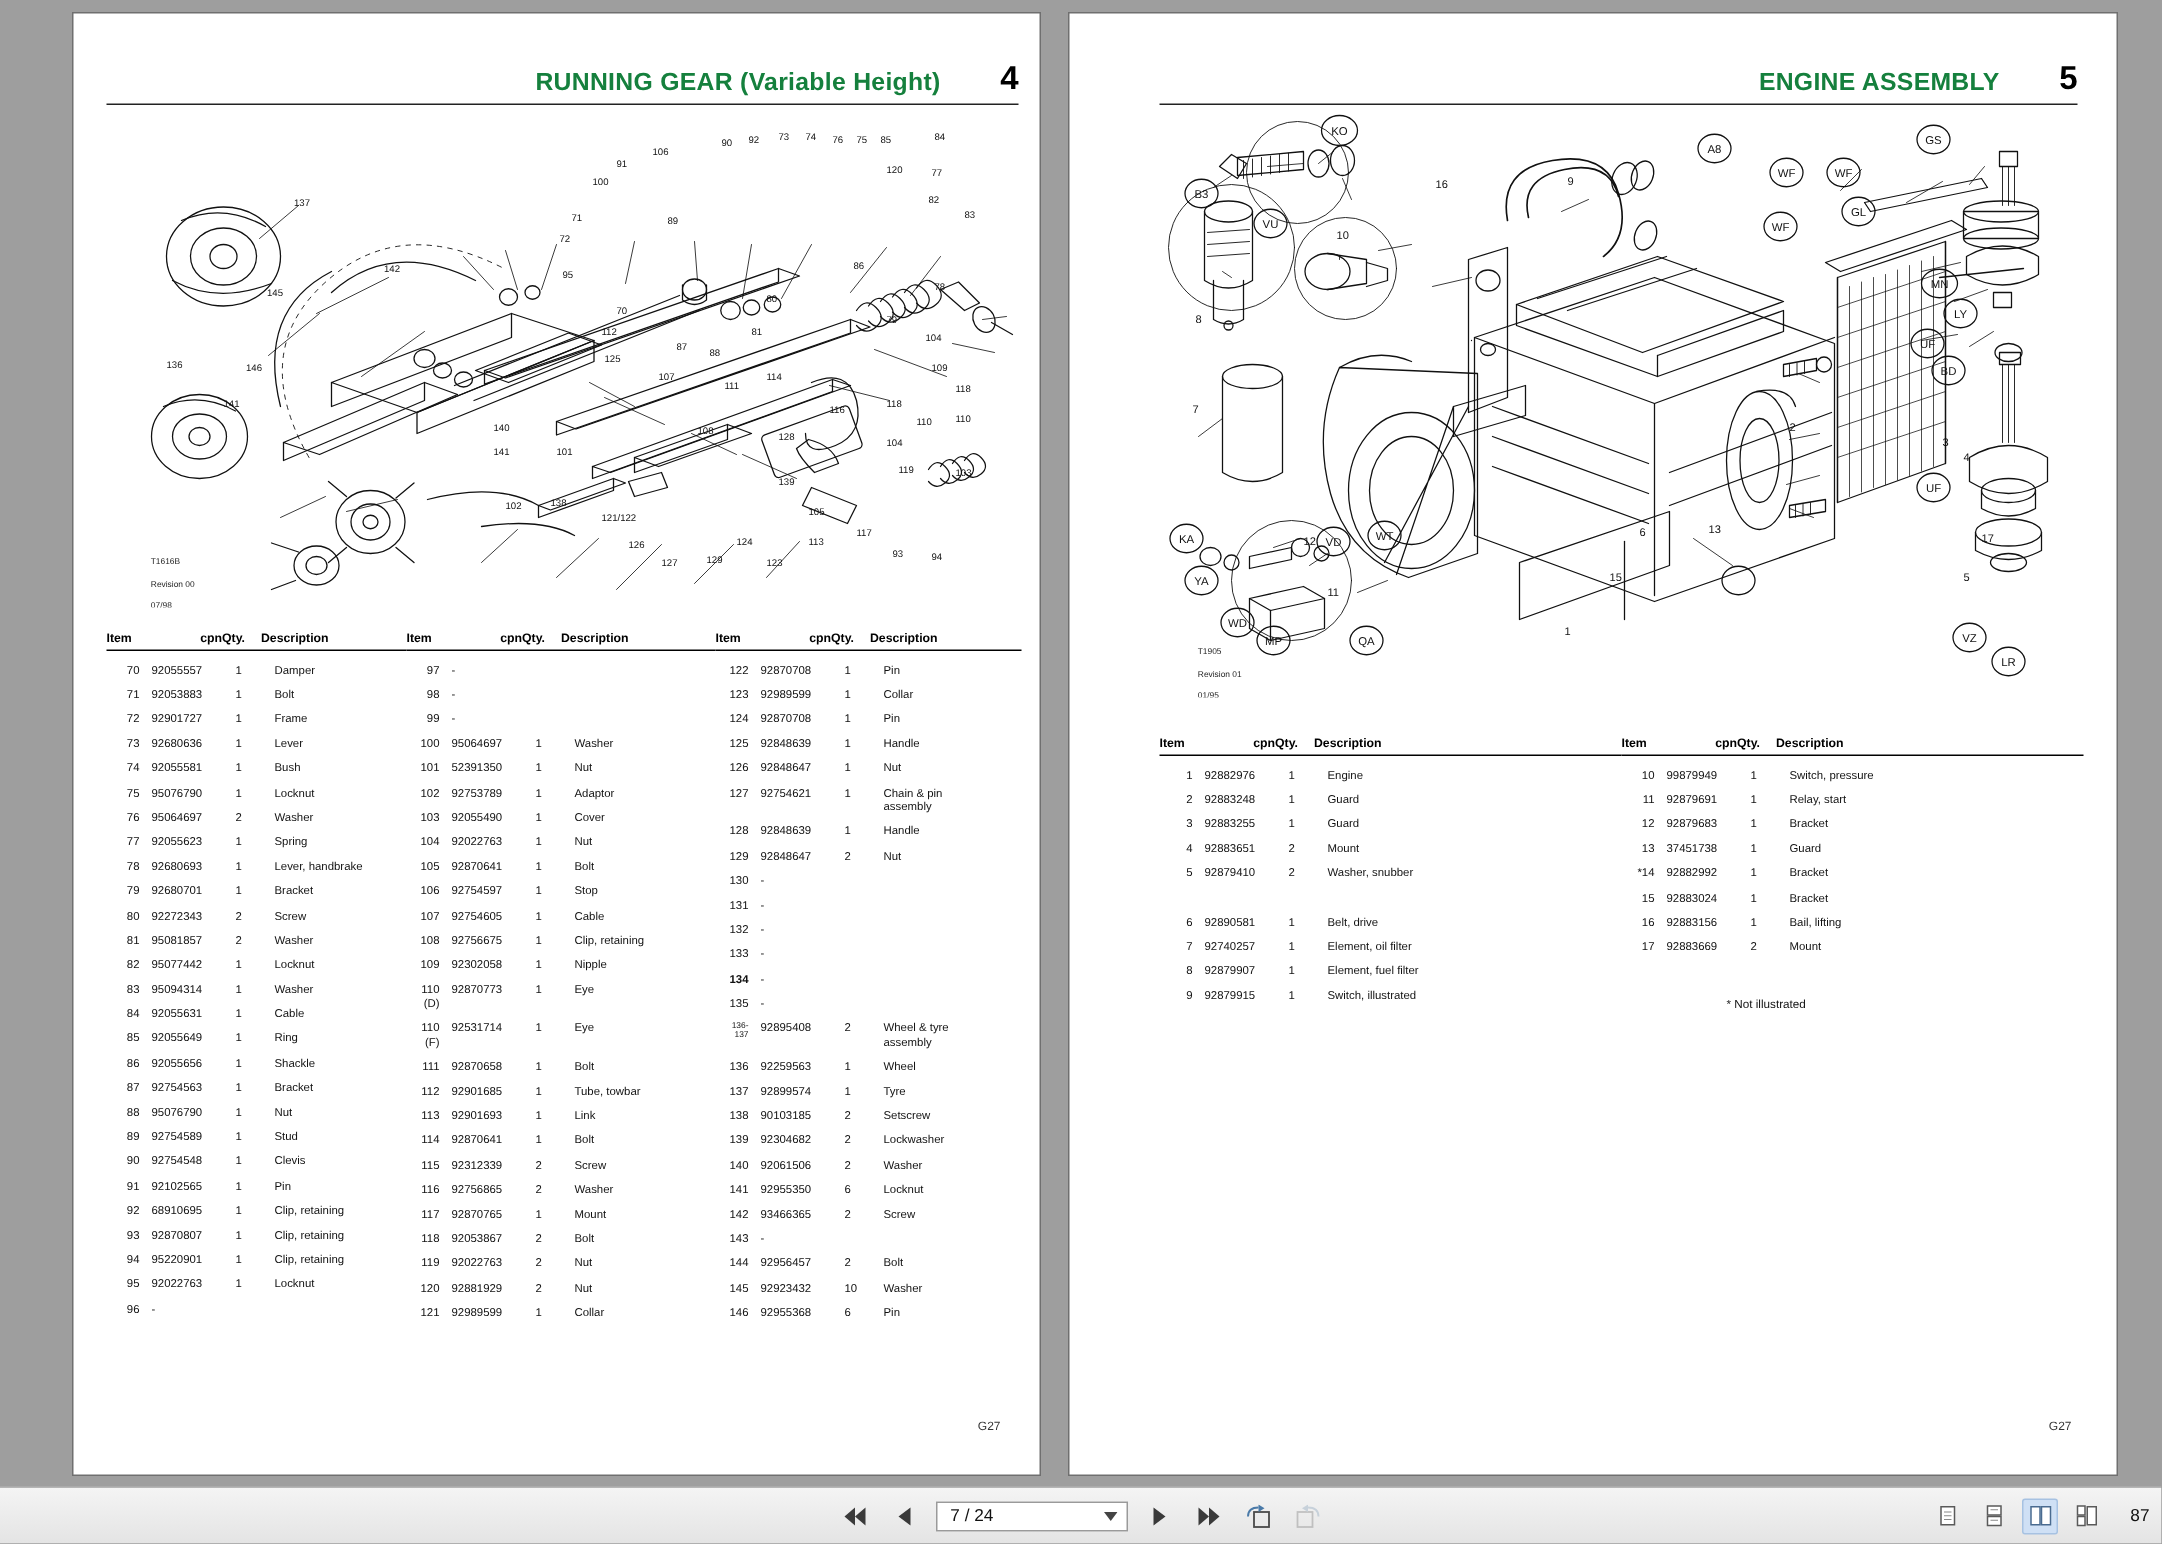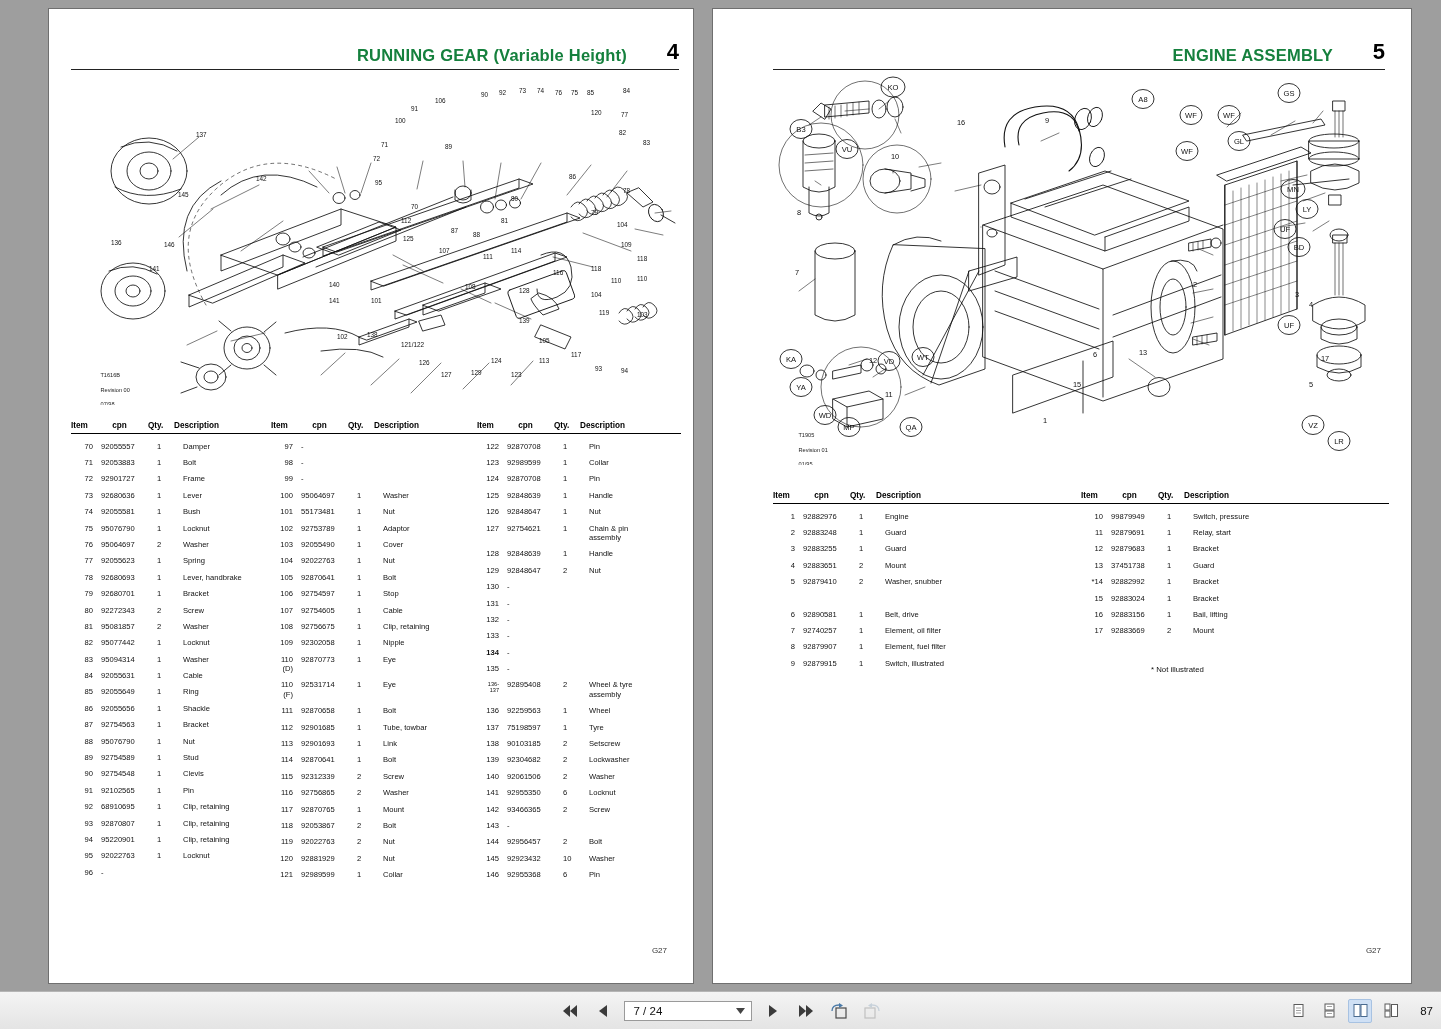--- a/index.html
+++ b/index.html
@@ -35,7 +35,7 @@
   .thead{display:flex;font-size:8.2px;font-weight:bold;color:#000;
          padding-bottom:3px;}
   .thead .c-item{width:20px;text-align:left;}
-  .thead .c-cpn{width:57px;text-align:center;}
+  .thead .c-cpn{width:57px;text-align:right;}
   .thead .c-qty{width:26px;text-align:left;}
   .thead .c-desc{flex:1;text-align:left;}
   .trule{border-top:1.3px solid #000;height:0;margin-bottom:4px;}

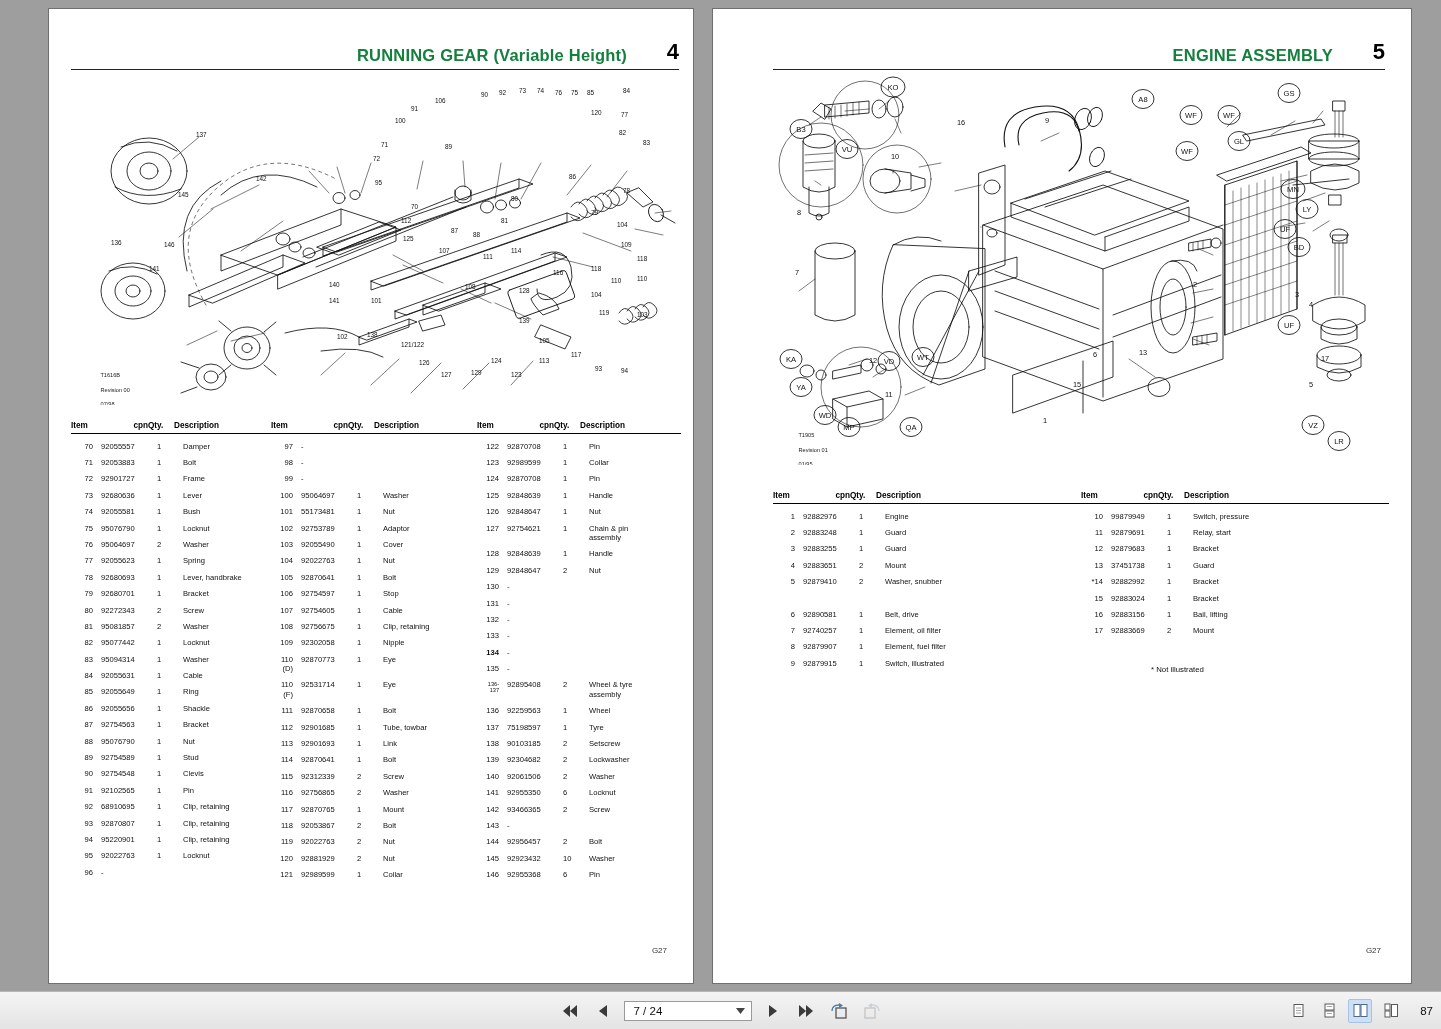--- a/index.html
+++ b/index.html
@@ -468,7 +468,7 @@
             </div>
             <div class="trow">
               <div class="c-item" style="white-space: pre-line;">101</div>
-              <div class="c-cpn">55173481</div>
+              <div class="c-cpn">52391350</div>
               <div class="c-qty">1</div>
               <div class="c-desc">Nut</div>
             </div>

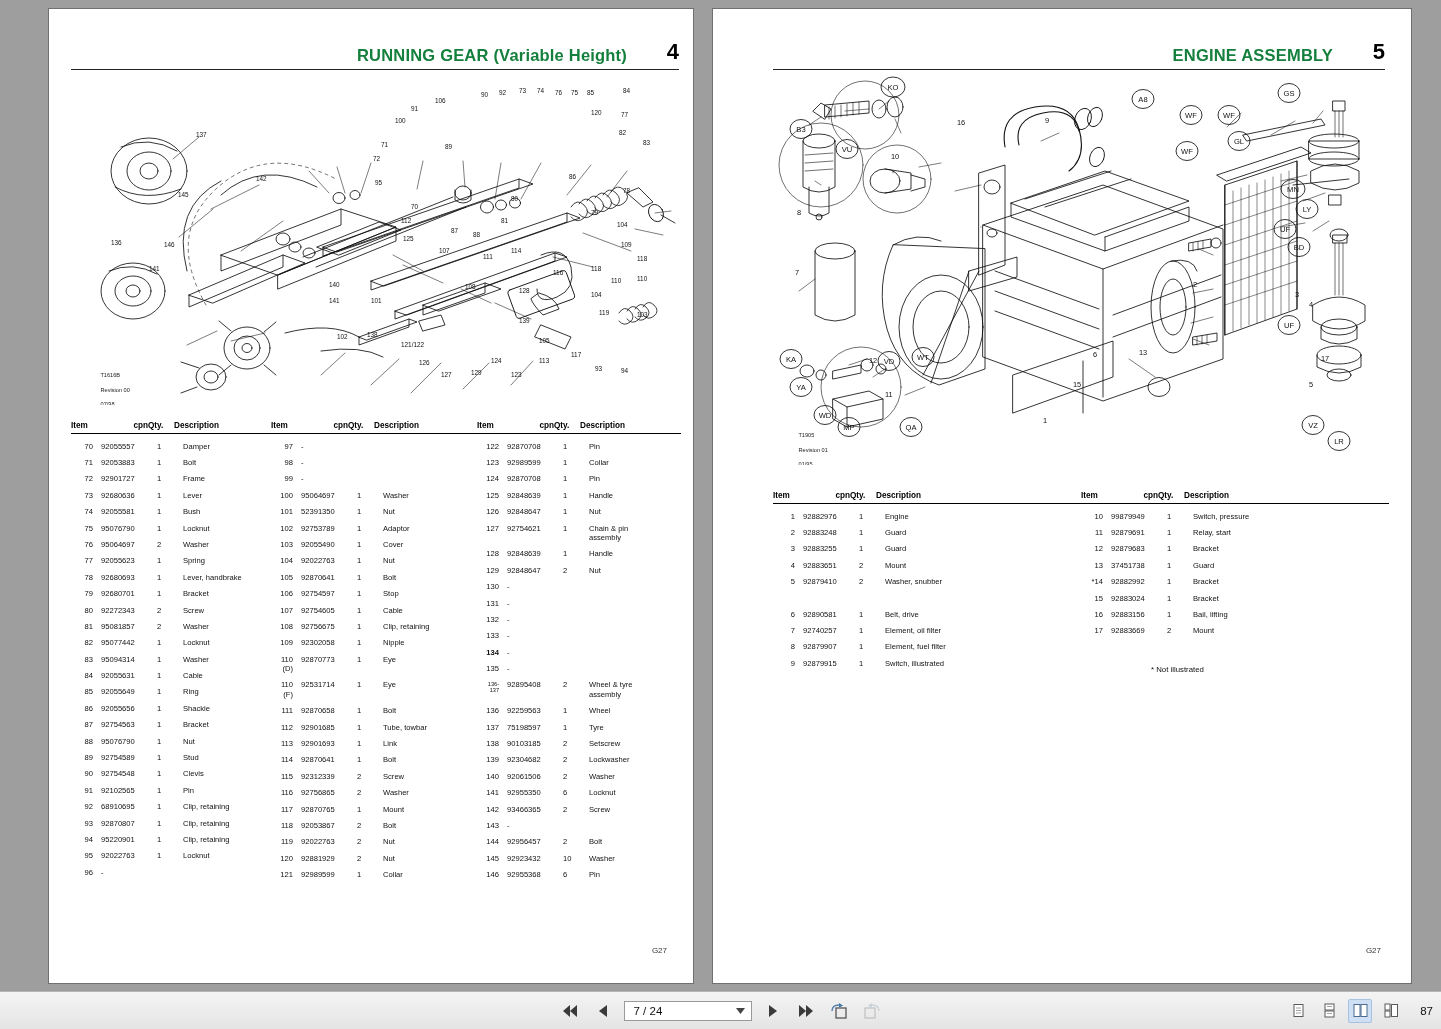--- a/index.html
+++ b/index.html
@@ -710,7 +710,7 @@
             </div>
             <div class="trow">
               <div class="c-item" style="white-space: pre-line;">137</div>
-              <div class="c-cpn">75198597</div>
+              <div class="c-cpn">92899574</div>
               <div class="c-qty">1</div>
               <div class="c-desc">Tyre</div>
             </div>

